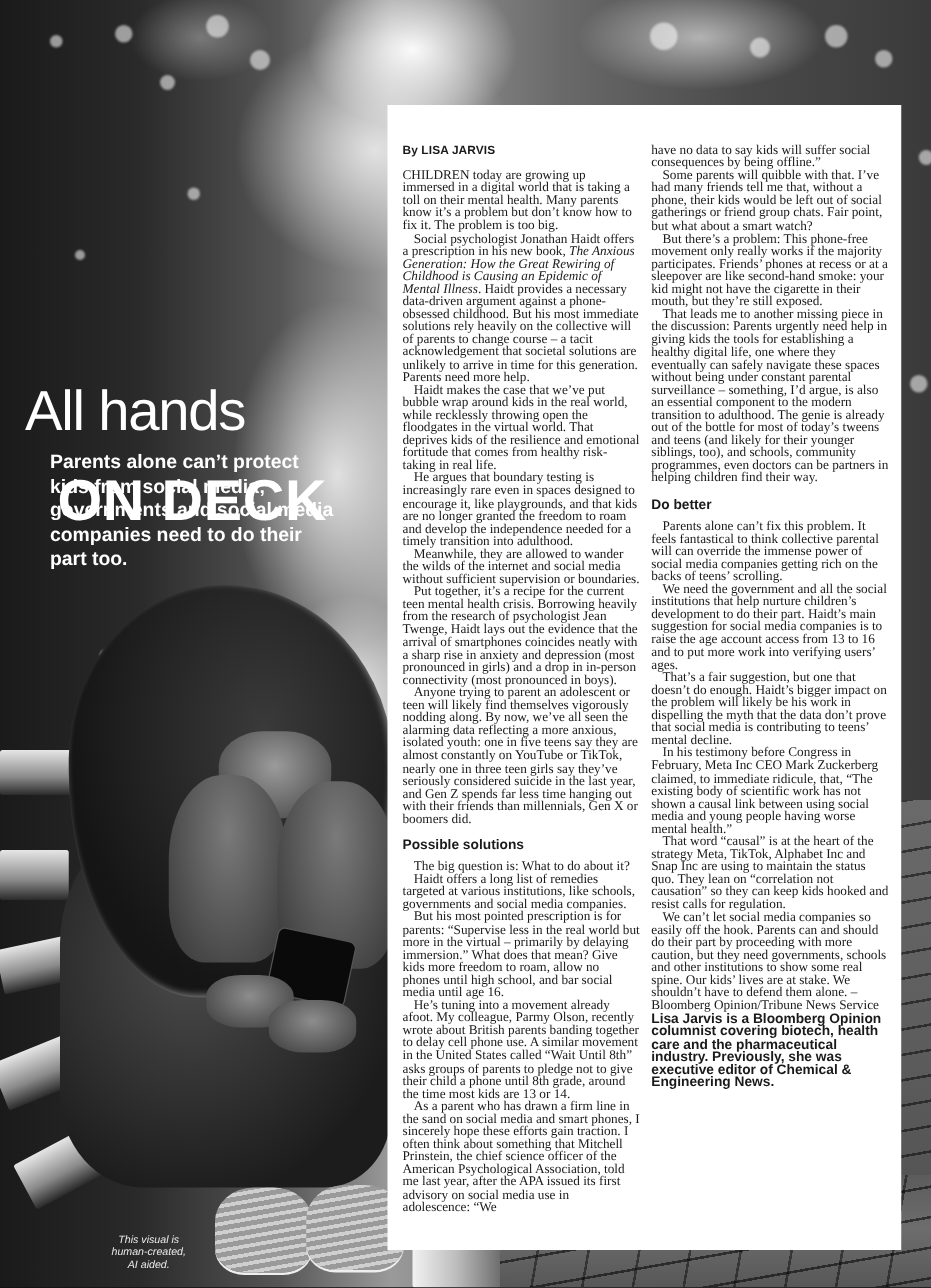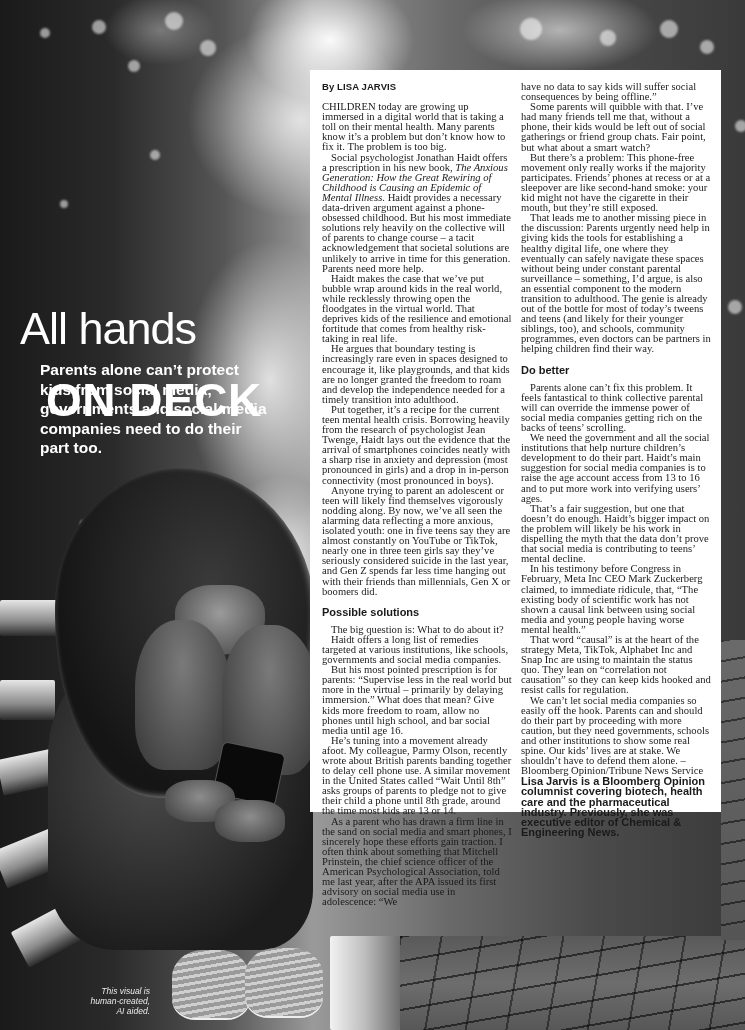--- a/index.html
+++ b/index.html
@@ -91,8 +91,8 @@
 
   
   .panel {
-    position: absolute; left: 310px; top: 70px; width: 411px; height: 742px;
-    background: #fff; padding: 12px 10px 0 12px;
+    position: absolute; left: 310px; top: 84px; width: 411px; height: 916px;
+    background: #fff; padding: 32px 10px 0 12px;
     display: flex; gap: 9px;
   }
   .col { width: 191px; font-family: "Liberation Serif", serif; font-size: 10.6px; line-height: 10.1px; color: #1a1a1a; text-align: left; }

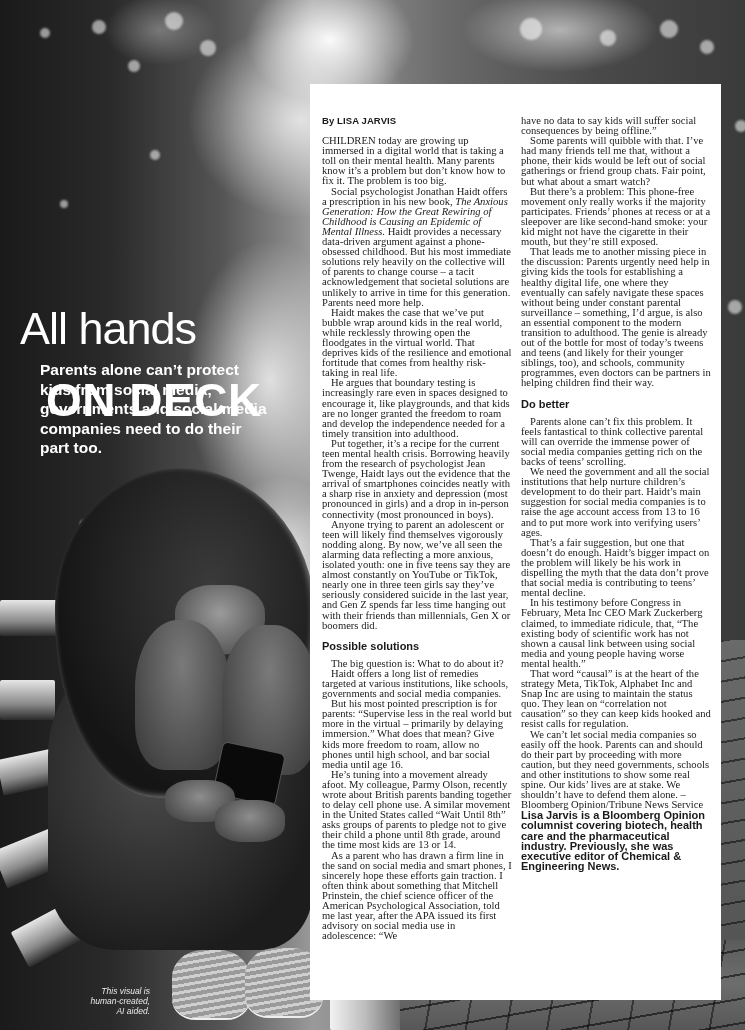--- a/index.html
+++ b/index.html
@@ -164,6 +164,7 @@
       <p><span>Social psychologist Jonathan Haidt offers a prescription in his new book, </span><em>The Anxious Generation: How the Great Rewiring of Childhood is Causing an Epidemic of Mental Illness</em><span>. Haidt provides a necessary data-driven argument against a phone-obsessed childhood. But his most immediate solutions rely heavily on the collective will of parents to change course – a tacit acknowledgement that societal solutions are unlikely to arrive in time for this generation. Parents need more help.</span></p>
       <p>Haidt makes the case that we’ve put bubble wrap around kids in the real world, while recklessly throwing open the floodgates in the virtual world. That deprives kids of the resilience and emotional fortitude that comes from healthy risk-taking in real life.</p>
       <p>He argues that boundary testing is increasingly rare even in spaces designed to encourage it, like playgrounds, and that kids are no longer granted the freedom to roam and develop the independence needed for a timely transition into adulthood.</p>
+      <p>Meanwhile, they are allowed to wander the wilds of the internet and social media without sufficient supervision or boundaries.</p>
       <p>Put together, it’s a recipe for the current teen mental health crisis. Borrowing heavily from the research of psychologist Jean Twenge, Haidt lays out the evidence that the arrival of smartphones coincides neatly with a sharp rise in anxiety and depression (most pronounced in girls) and a drop in in-person connectivity (most pronounced in boys).</p>
       <p>Anyone trying to parent an adolescent or teen will likely find themselves vigorously nodding along. By now, we’ve all seen the alarming data reflecting a more anxious, isolated youth: one in five teens say they are almost constantly on YouTube or TikTok, nearly one in three teen girls say they’ve seriously considered suicide in the last year, and Gen Z spends far less time hanging out with their friends than millennials, Gen X or boomers did.</p>
       <div class="subhead">Possible solutions</div>

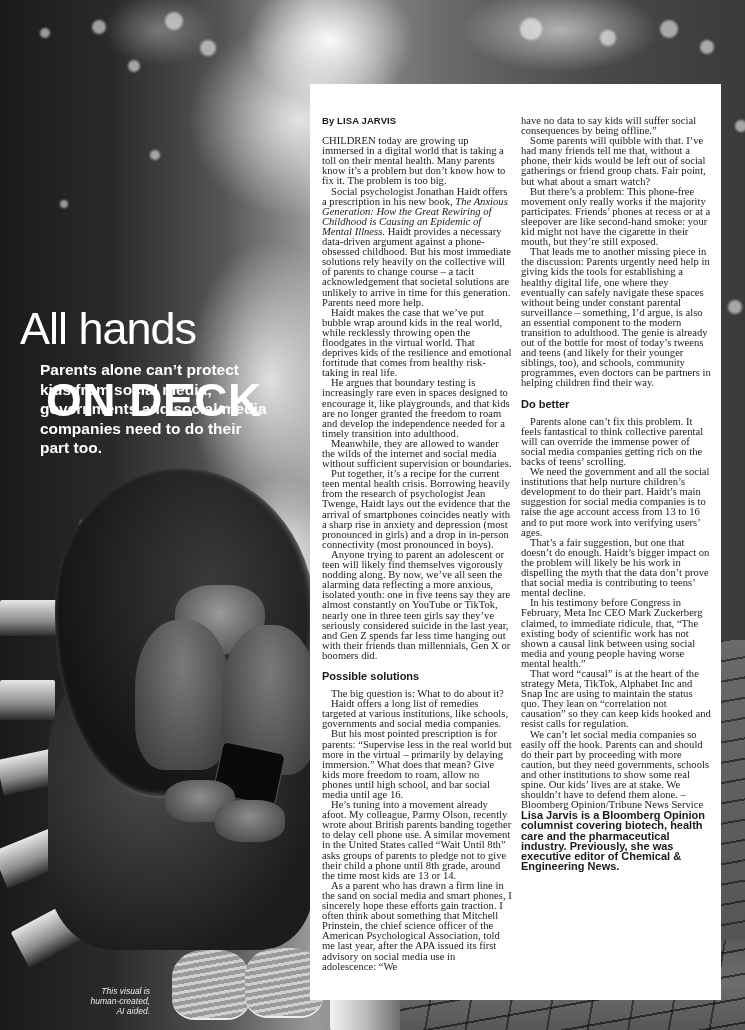--- a/index.html
+++ b/index.html
@@ -86,7 +86,7 @@
   .credit {
     position: absolute; left: 88px; top: 986px; width: 62px; color: #fff;
     font-family: "Liberation Sans", sans-serif; font-size: 8.5px; font-style: italic;
-    line-height: 10px; text-align: right; opacity: 0.9;
+    line-height: 10px; text-align: center; opacity: 0.9;
   }
 
   

